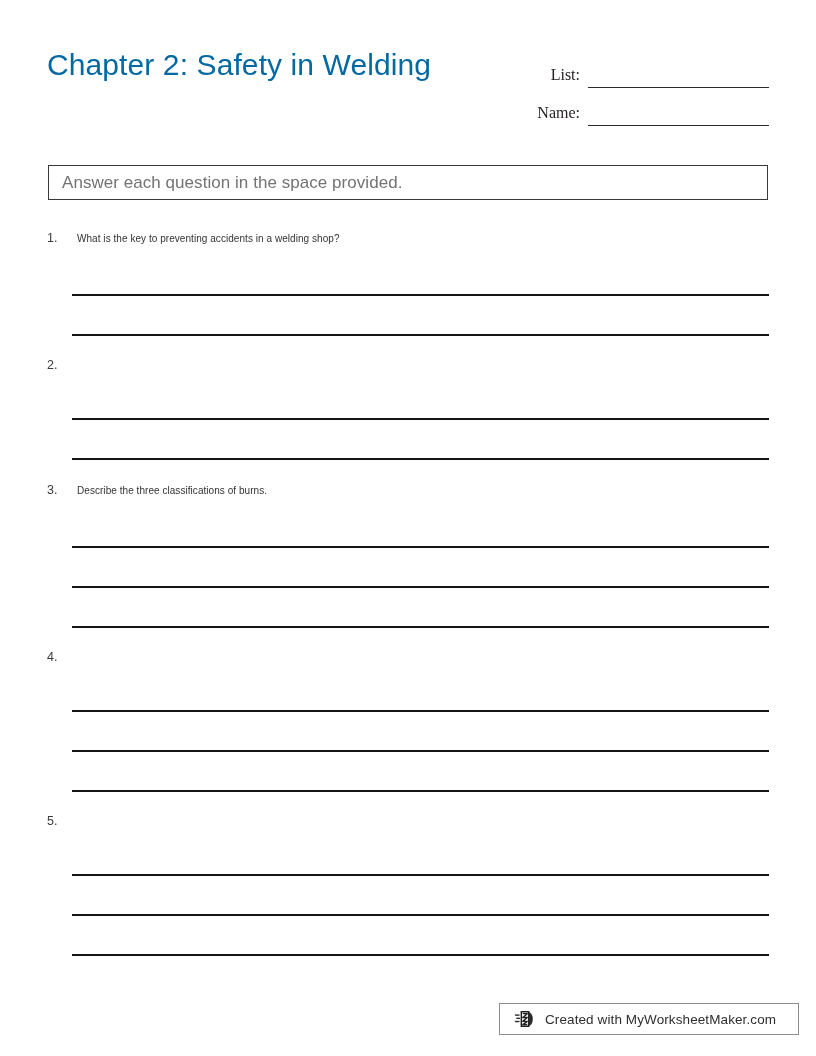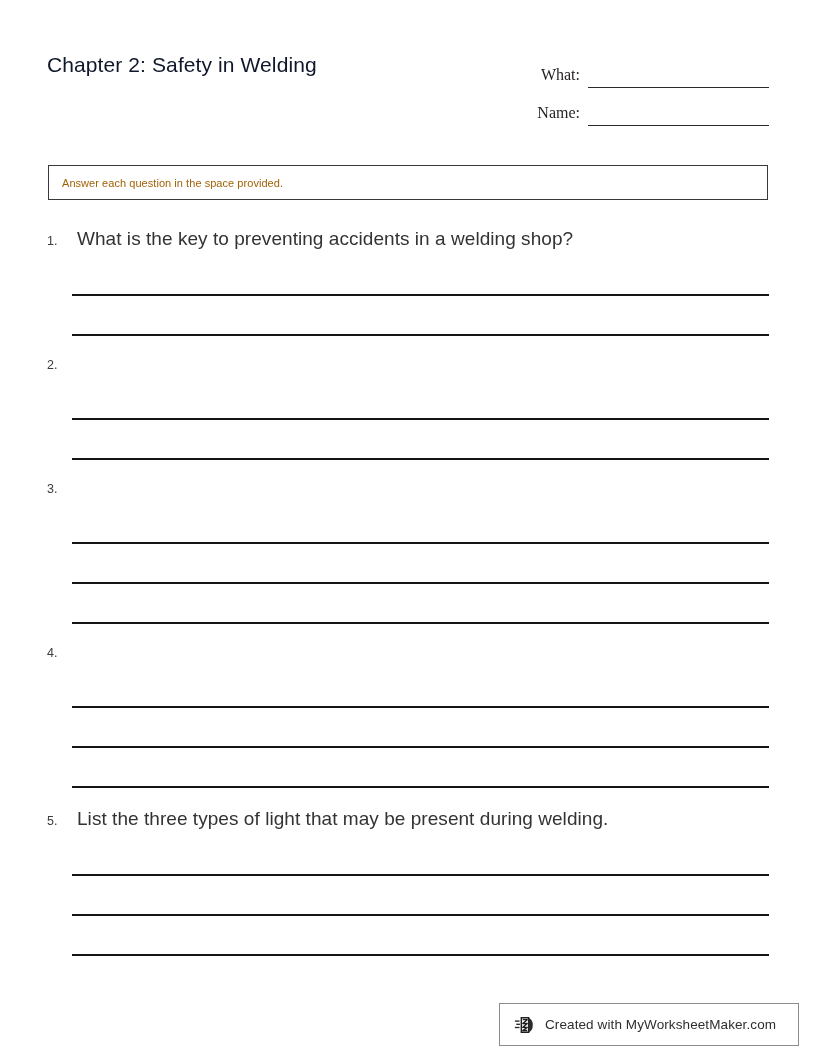--- a/index.html
+++ b/index.html
@@ -36,10 +36,10 @@
     position: absolute;
     left: 0;
     top: 0;
-    font-size: 21px;
+    font-size: 30px;
     font-weight: 400;
     letter-spacing: 0.1px;
-    color: #0f172a;
+    color: #0369a1;
     line-height: 42px;
     white-space: nowrap;
   }

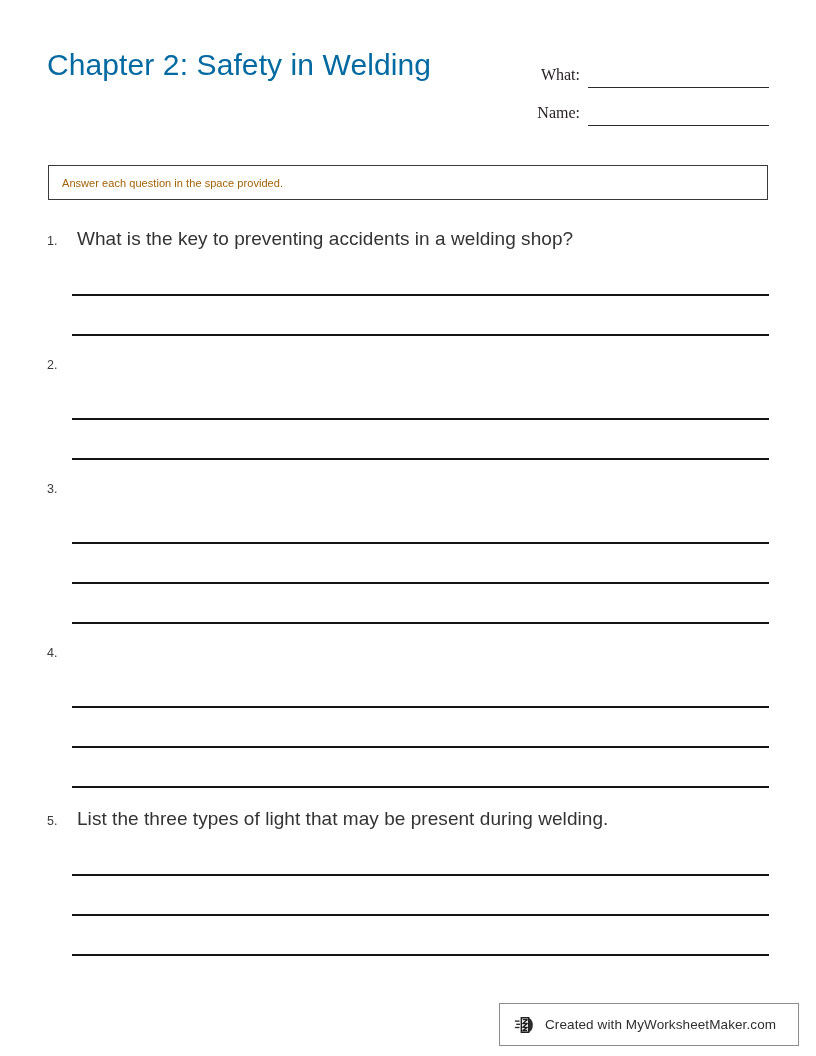--- a/index.html
+++ b/index.html
@@ -166,7 +166,7 @@
 
     <div class="namedate">
       <div class="nd-row">
-        <span class="nd-label">What:</span>
+        <span class="nd-label">List:</span>
         <span class="nd-line"></span>
       </div>
       <div class="nd-row">

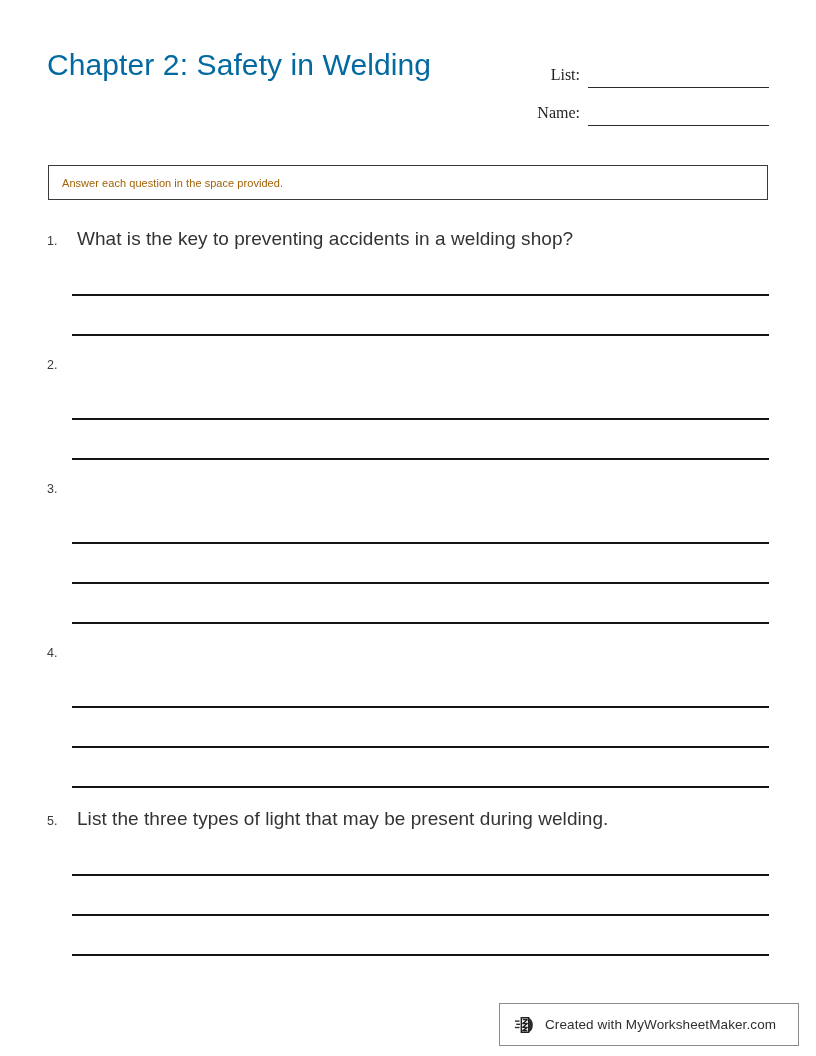--- a/index.html
+++ b/index.html
@@ -85,8 +85,8 @@
     align-items: center;
   }
   .instructions-text {
-    font-size: 11px;
-    color: #a16207;
+    font-size: 17px;
+    color: #737373;
     padding-left: 13px;
     letter-spacing: 0.05px;
   }

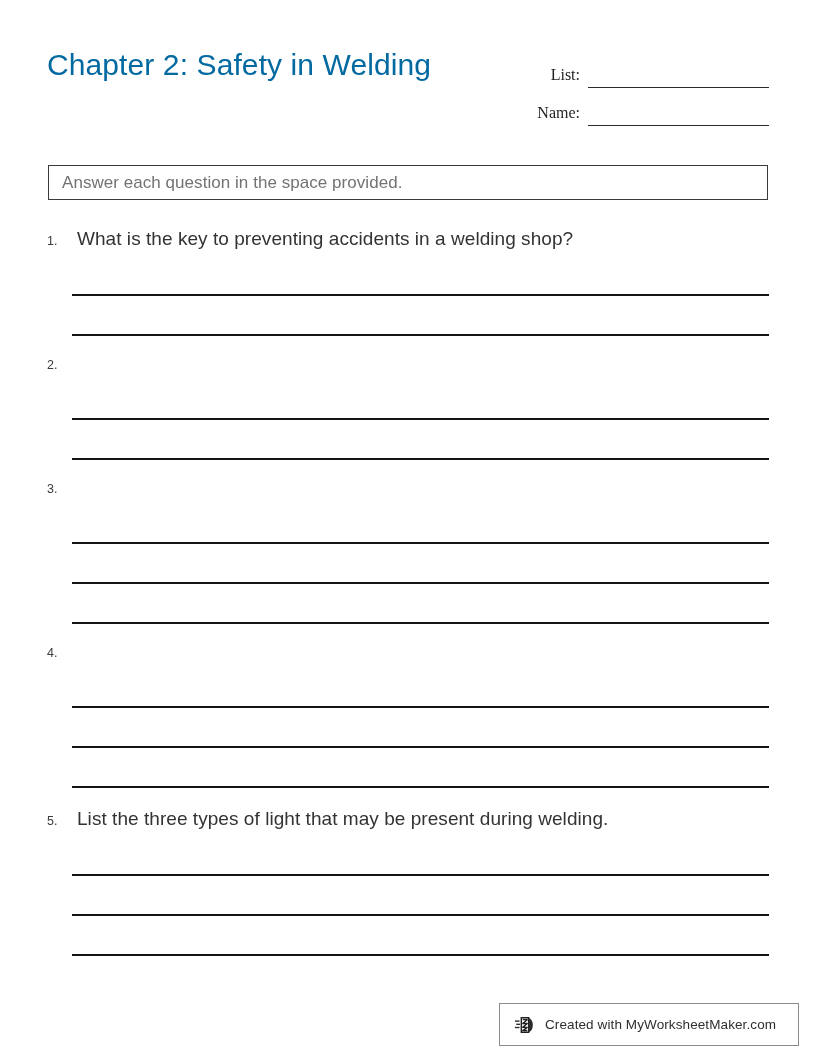--- a/index.html
+++ b/index.html
@@ -114,7 +114,7 @@
     letter-spacing: 0.1px;
   }
   .q-text {
-    font-size: 19px;
+    font-size: 10px;
     color: #333333;
     letter-spacing: 0.05px;
     line-height: 18px;

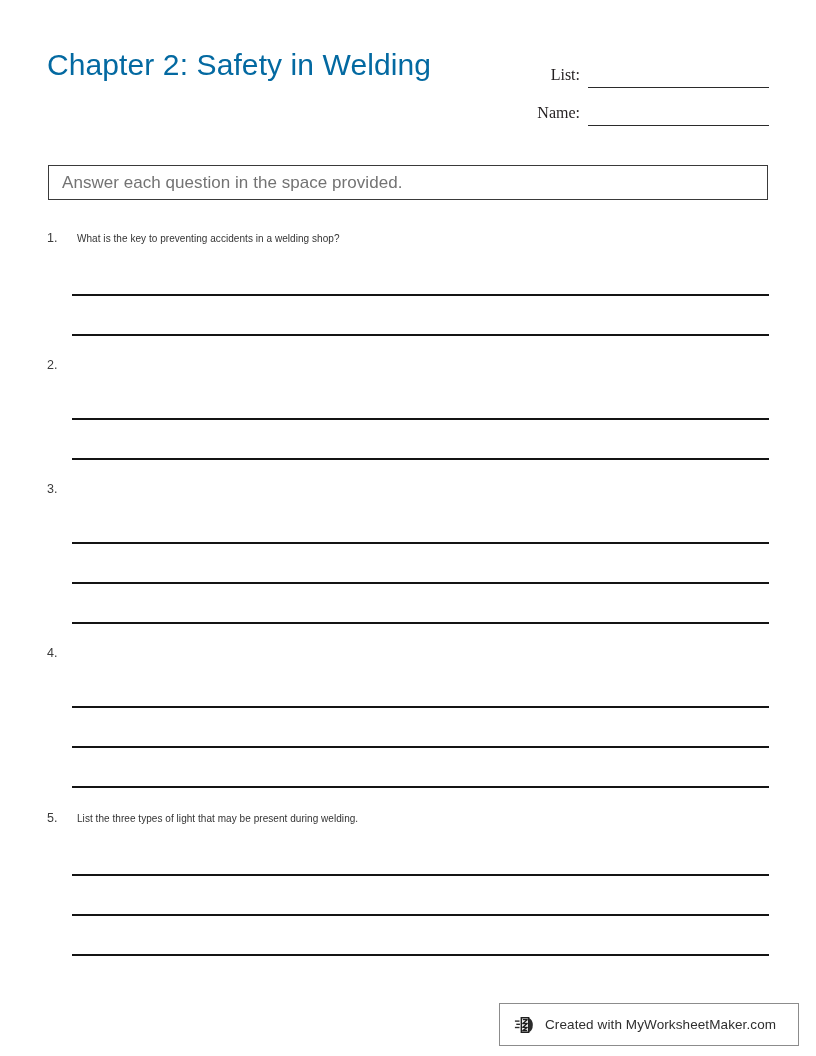--- a/index.html
+++ b/index.html
@@ -203,6 +203,7 @@
       <div class="question-block">
         <div class="q-head">
           <span class="q-num">3.</span>
+          <span class="q-text">Describe the three classifications of burns.</span>
         </div>
         <div class="q-lines">
           <div class="ans-line"></div>

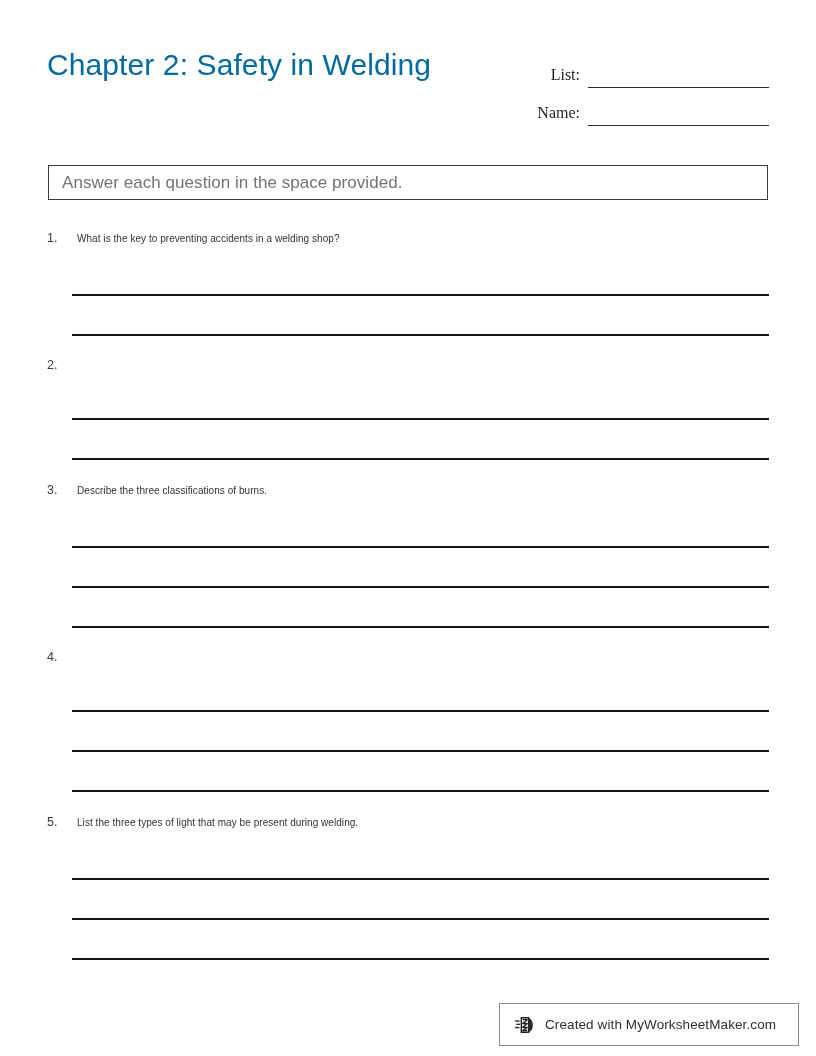--- a/index.html
+++ b/index.html
@@ -224,7 +224,6 @@
       <div class="question-block">
         <div class="q-head">
           <span class="q-num">5.</span>
-          <span class="q-text">List the three types of light that may be present during welding.</span>
         </div>
         <div class="q-lines">
           <div class="ans-line"></div>

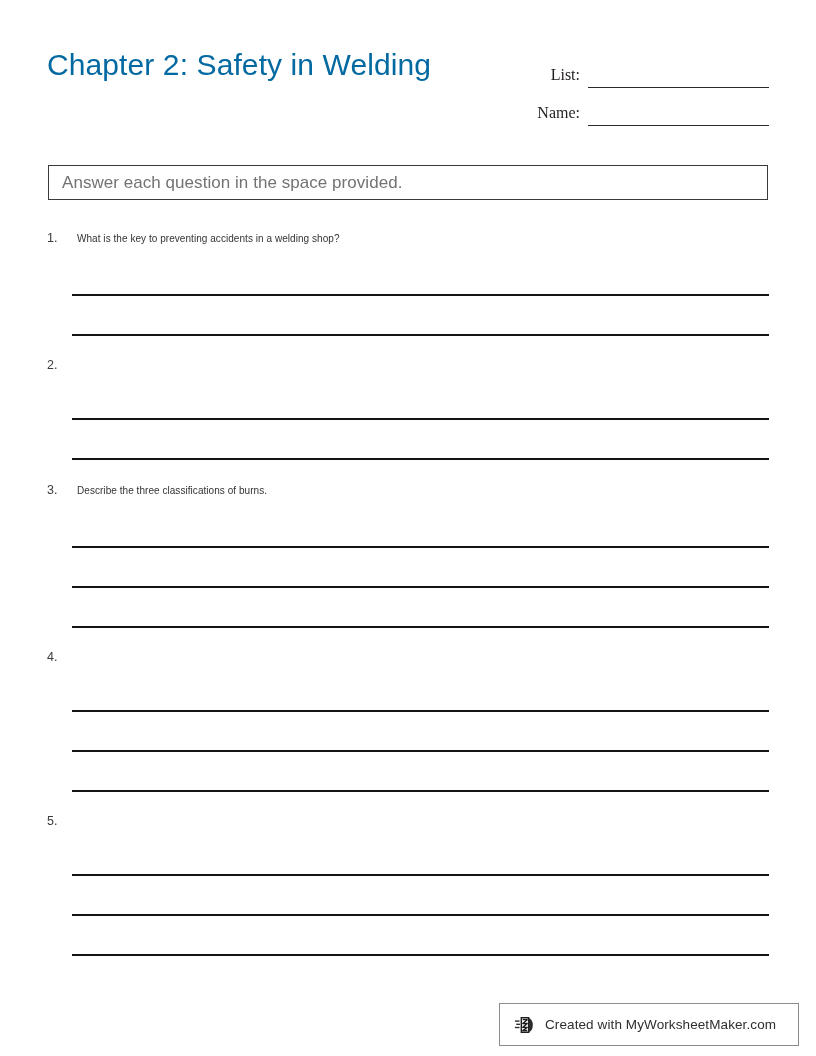--- a/index.html
+++ b/index.html
@@ -134,7 +134,7 @@
     left: 499px;
     top: 1003px;
     width: 300px;
-    height: 43px;
+    height: 32px;
     border: 1px solid #8c8c8c;
     box-sizing: border-box;
     display: flex;

